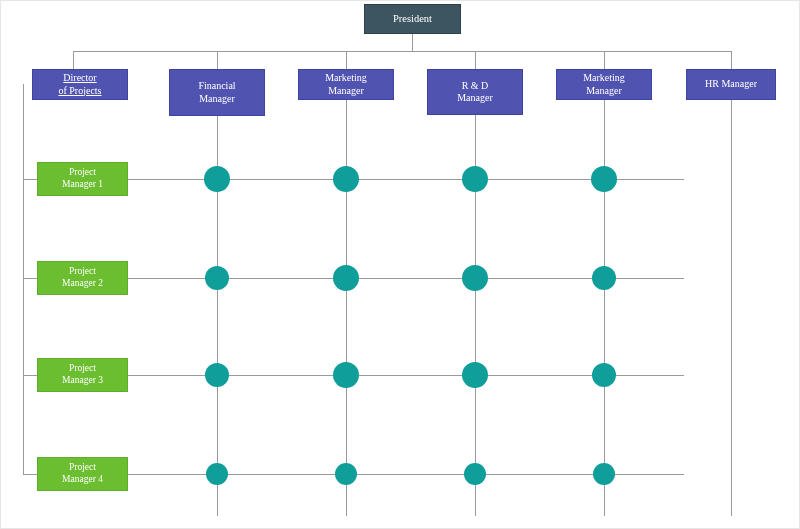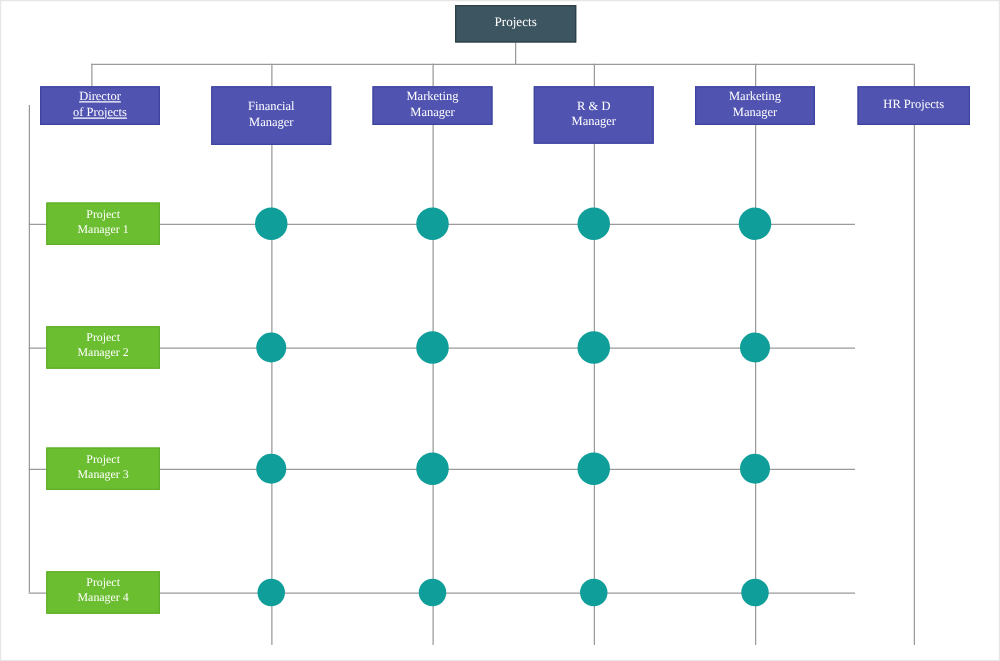--- a/index.html
+++ b/index.html
@@ -97,7 +97,7 @@
   <div class="line hline" style="left:127px; top:473px; width:556px;"></div>
 
   <div class="node exec" style="left:363px; top:3px; width:97px; height:30px;">
-    <span class="node-label">Projects</span>
+    <span class="node-label">President</span>
   </div>
 
   <div class="node manager" style="left:31px; top:68px; width:96px; height:31px;text-decoration:underline;">

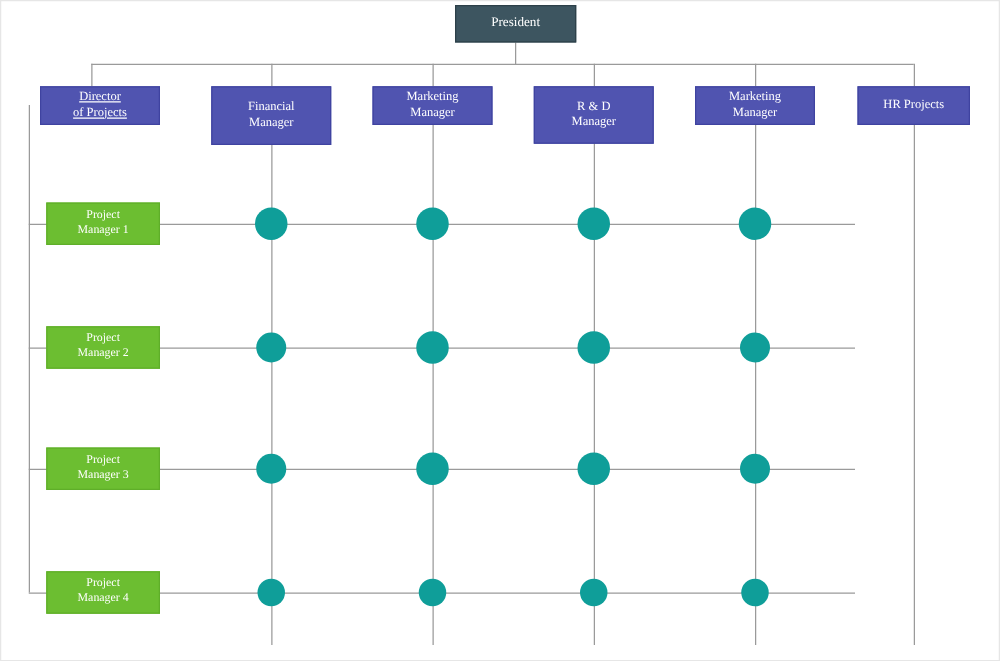--- a/index.html
+++ b/index.html
@@ -126,7 +126,7 @@
   </div>
 
   <div class="node manager" style="left:685px; top:68px; width:90px; height:31px;">
-    <span class="node-label">HR Projects</span>
+    <span class="node-label">HR Manager</span>
   </div>
 
   <div class="node project" style="left:36px; top:161px; width:91px; height:34px;">

